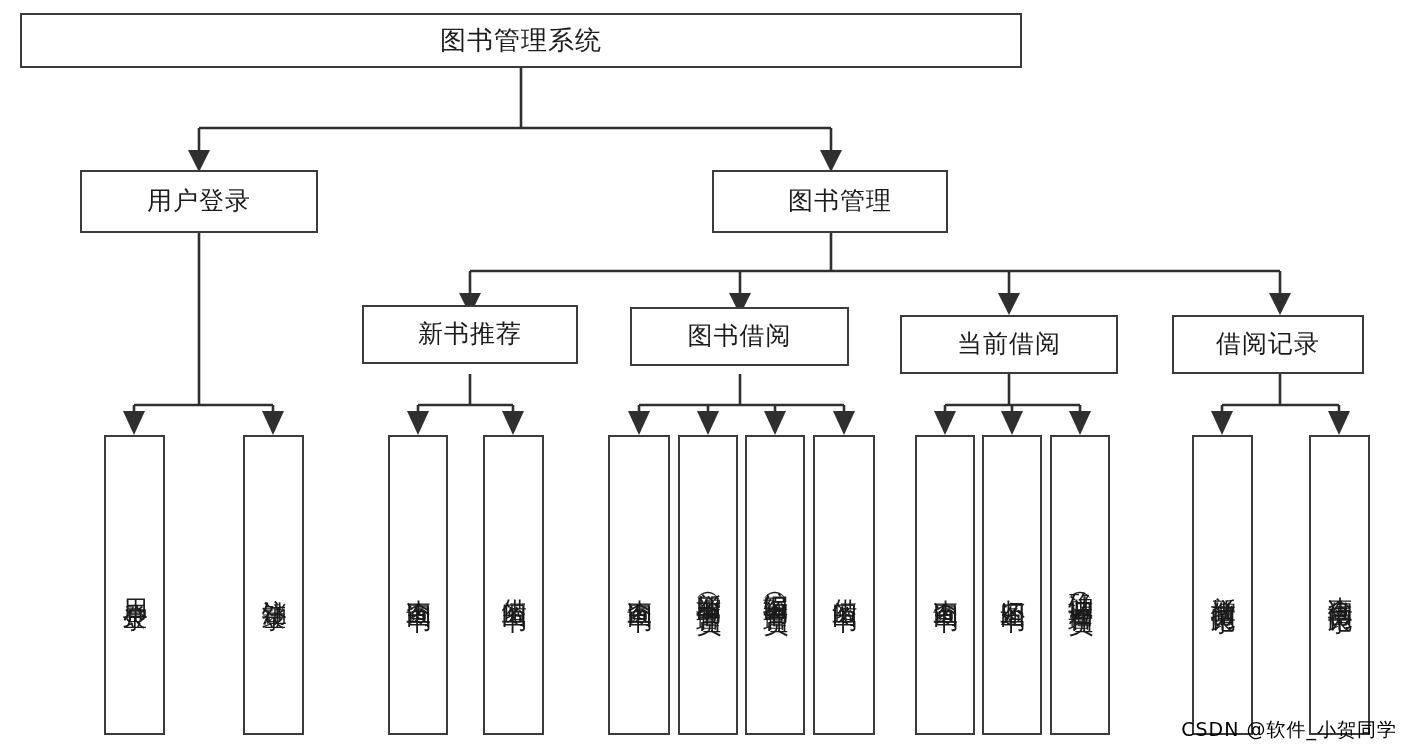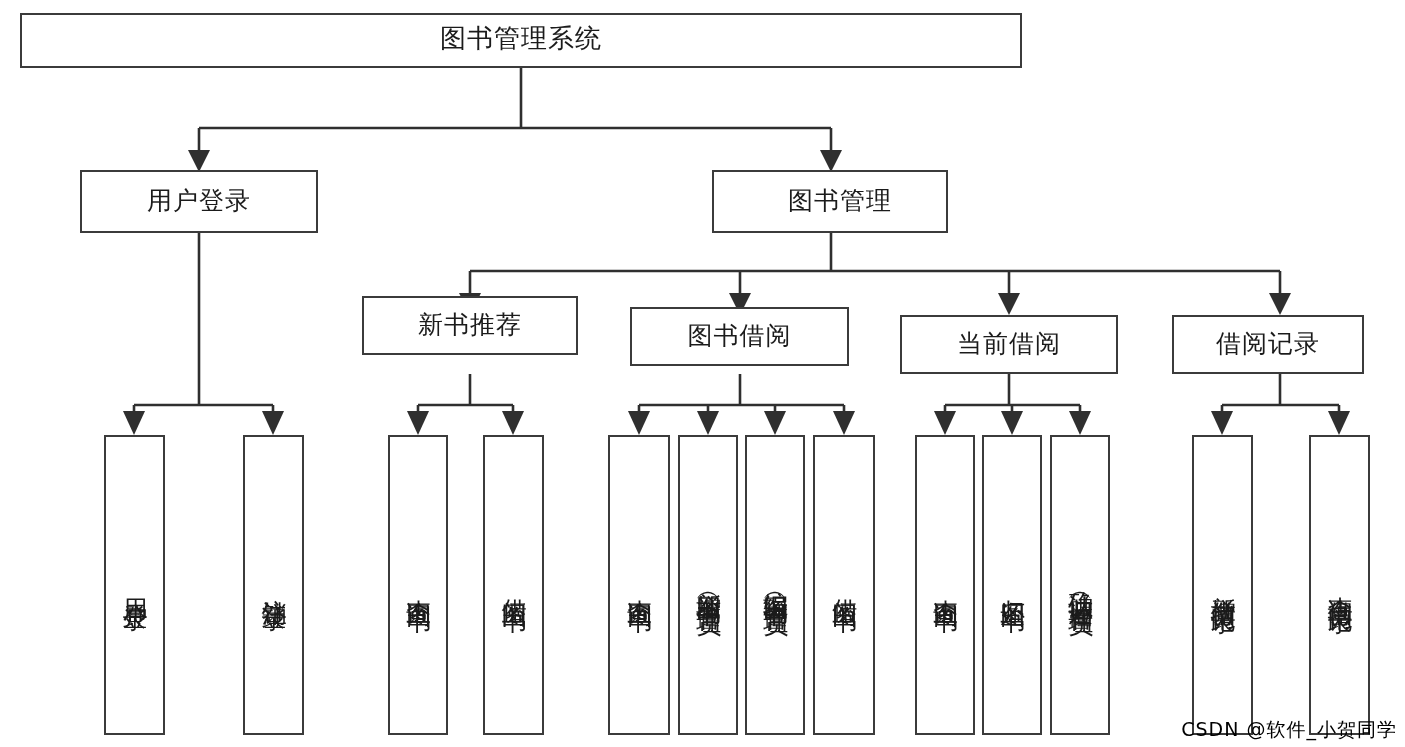--- a/index.html
+++ b/index.html
@@ -41,7 +41,7 @@
     font-size:25px;
     letter-spacing:1px;
   }
-  .node.tier0 .label{font-size:26px;font-family:Liberation Mono, monospace;}
+  .node.tier0 .label{font-size:26px;}
   
   .node.vert{
     align-items:center;

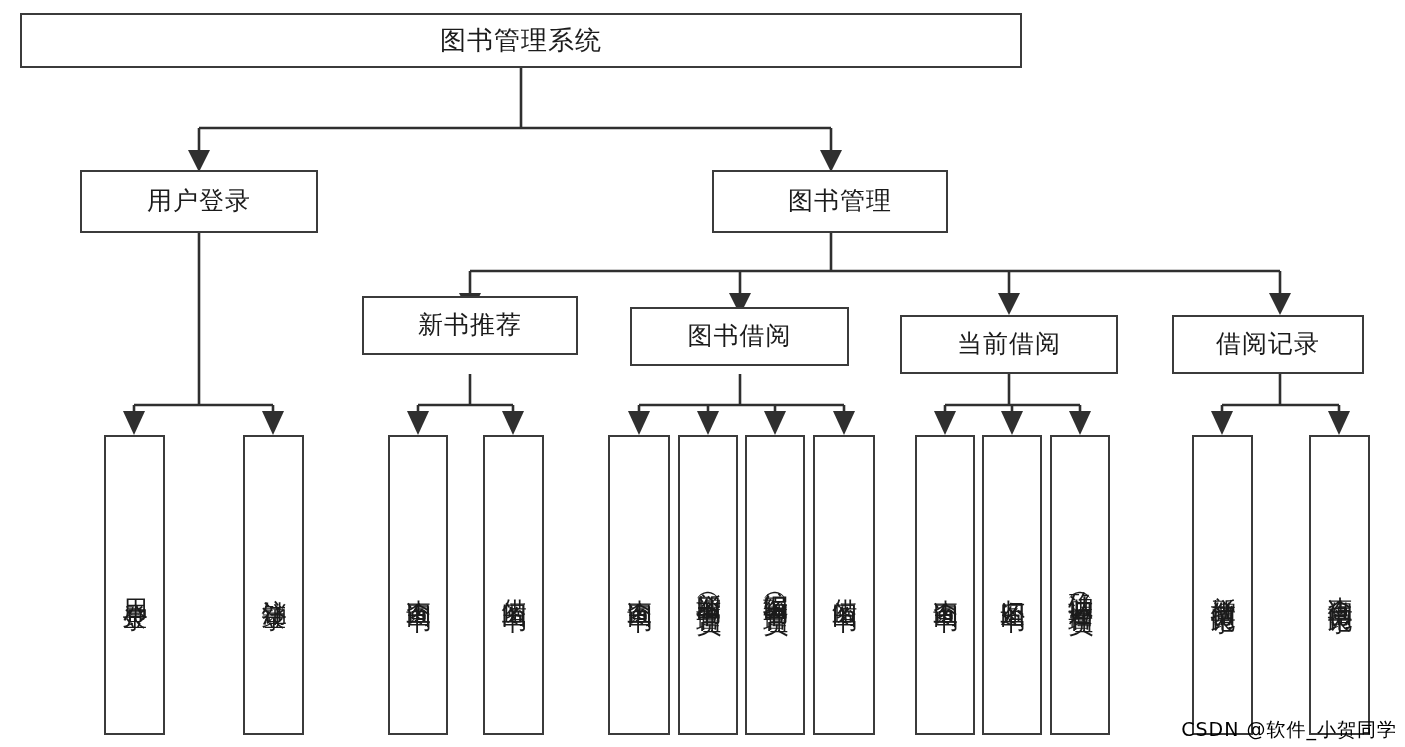--- a/index.html
+++ b/index.html
@@ -164,7 +164,7 @@
     <span class="label">图书管理</span>
   </div>
 
-  <div class="node horiz" style="left:362px;top:296px;width:216px;height:59px;">
+  <div class="node horiz" style="left:362px;top:305px;width:216px;height:59px;">
     <span class="label">新书推荐</span>
   </div>
 

